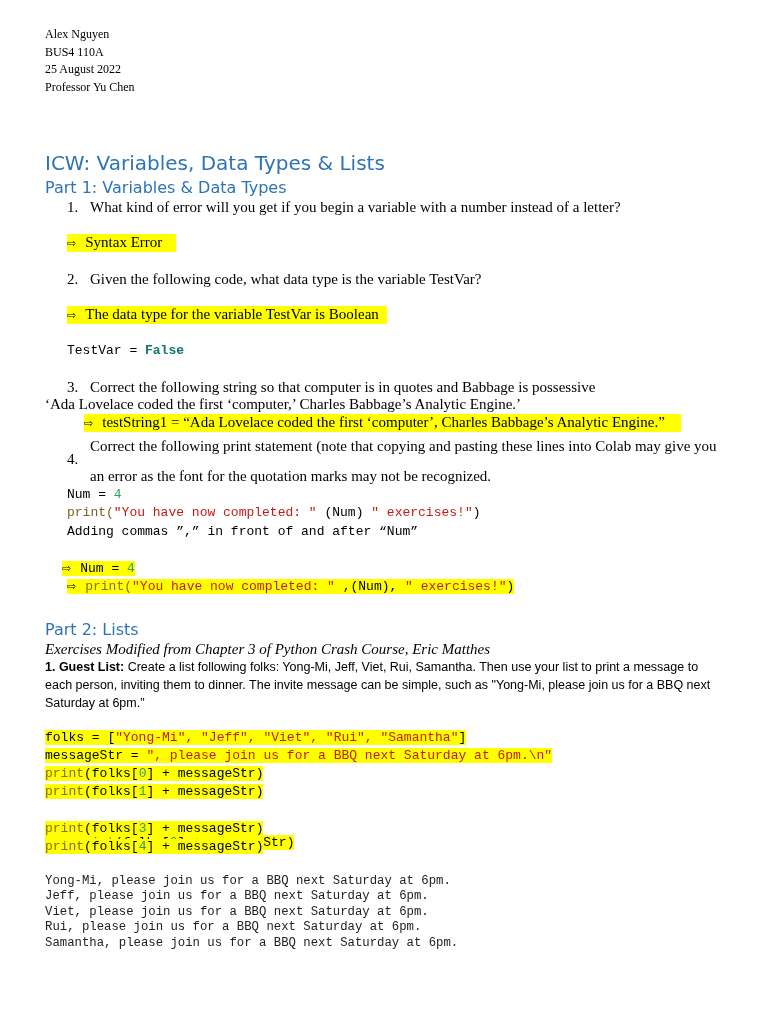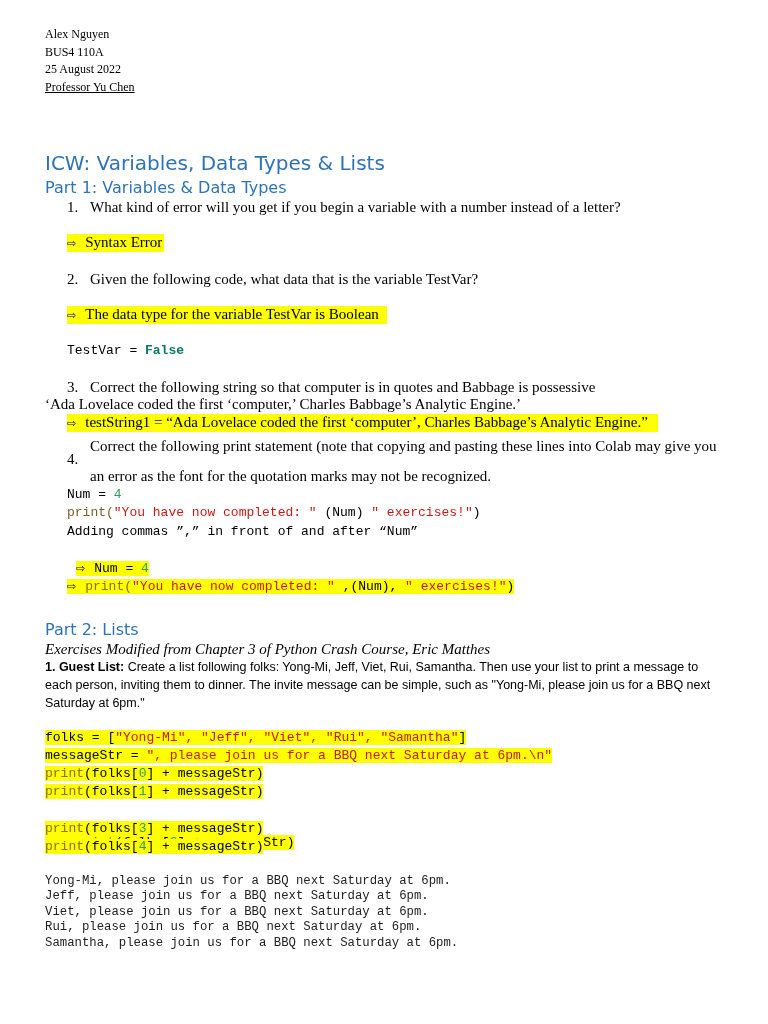--- a/index.html
+++ b/index.html
@@ -25,7 +25,7 @@
 <div class="abs hdr" style="top:26px;">Alex Nguyen</div>
 <div class="abs hdr" style="top:44px;">BUS4 110A</div>
 <div class="abs hdr" style="top:61px;">25 August 2022</div>
-<div class="abs hdr" style="top:79px;text-decoration:underline;">Professor Yu Chen</div>
+<div class="abs hdr" style="top:79px;">Professor Yu Chen</div>
 
 <div class="abs title" style="top:151px; font-size:20px;">ICW: Variables, Data Types &amp; Lists</div>
 <div class="abs title" style="top:178px; font-size:16px;">Part 1: Variables &amp; Data Types</div>

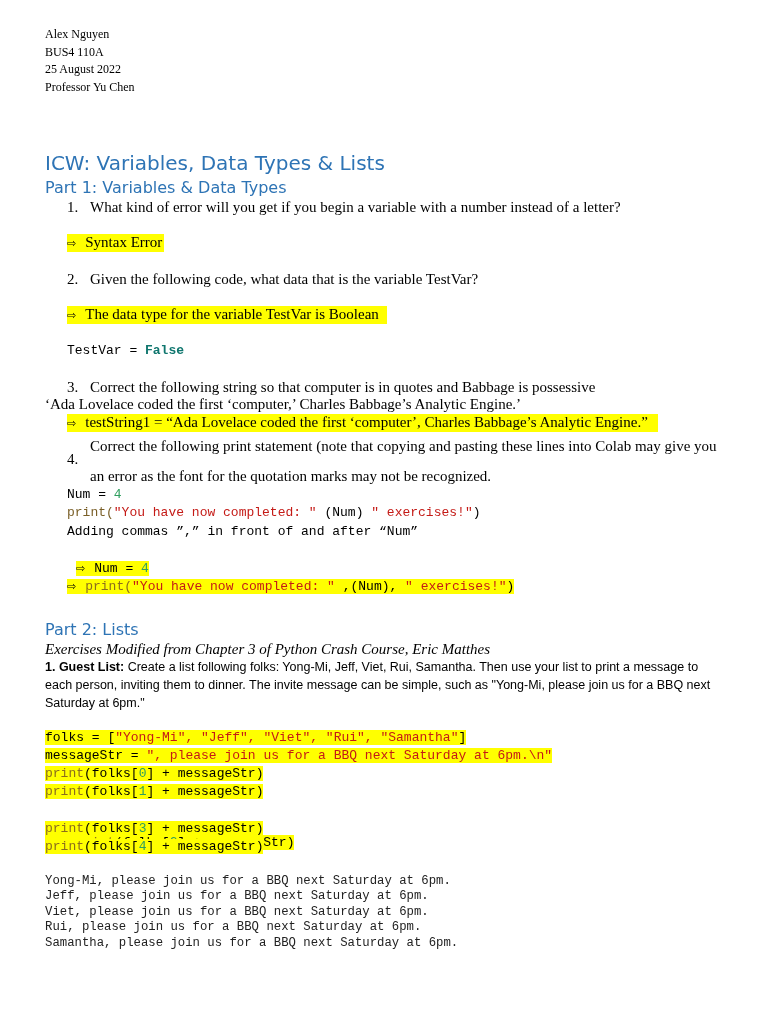--- a/index.html
+++ b/index.html
@@ -32,7 +32,7 @@
 
 <div class="abs q" style="top:199px; left:67px;">1.</div>
 <div class="abs q" style="top:199px; left:90px;">What kind of error will you get if you begin a variable with a number instead of a letter?</div>
-<div class="abs q hl" style="top:234px; left:67px; padding-right:2px;"><span class="arrow">⇨</span><span>Syntax Error</span></div>
+<div class="abs q hl" style="top:234px; left:67px; padding-right:14px;"><span class="arrow">⇨</span><span>Syntax Error</span></div>
 
 <div class="abs q" style="top:271px; left:67px;">2.</div>
 <div class="abs q" style="top:271px; left:90px;">Given the following code, what data that is the variable TestVar?</div>

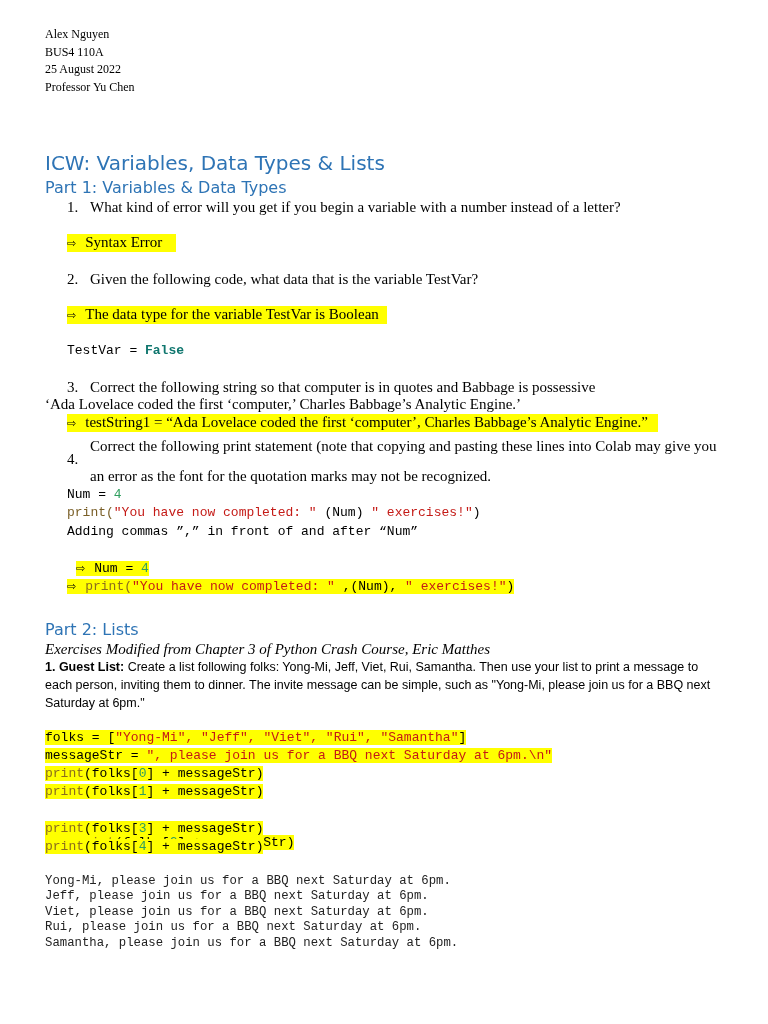--- a/index.html
+++ b/index.html
@@ -35,7 +35,7 @@
 <div class="abs q hl" style="top:234px; left:67px; padding-right:14px;"><span class="arrow">⇨</span><span>Syntax Error</span></div>
 
 <div class="abs q" style="top:271px; left:67px;">2.</div>
-<div class="abs q" style="top:271px; left:90px;">Given the following code, what data that is the variable TestVar?</div>
+<div class="abs q" style="top:271px; left:90px;">Given the following code, what data type is the variable TestVar?</div>
 <div class="abs q hl" style="top:306px; left:67px; padding-right:8px;"><span class="arrow">⇨</span><span>The data type for the variable TestVar is Boolean</span></div>
 <div class="abs code" style="top:343px; left:67px;"><span>TestVar = </span><span class="kw-blue">False</span></div>
 

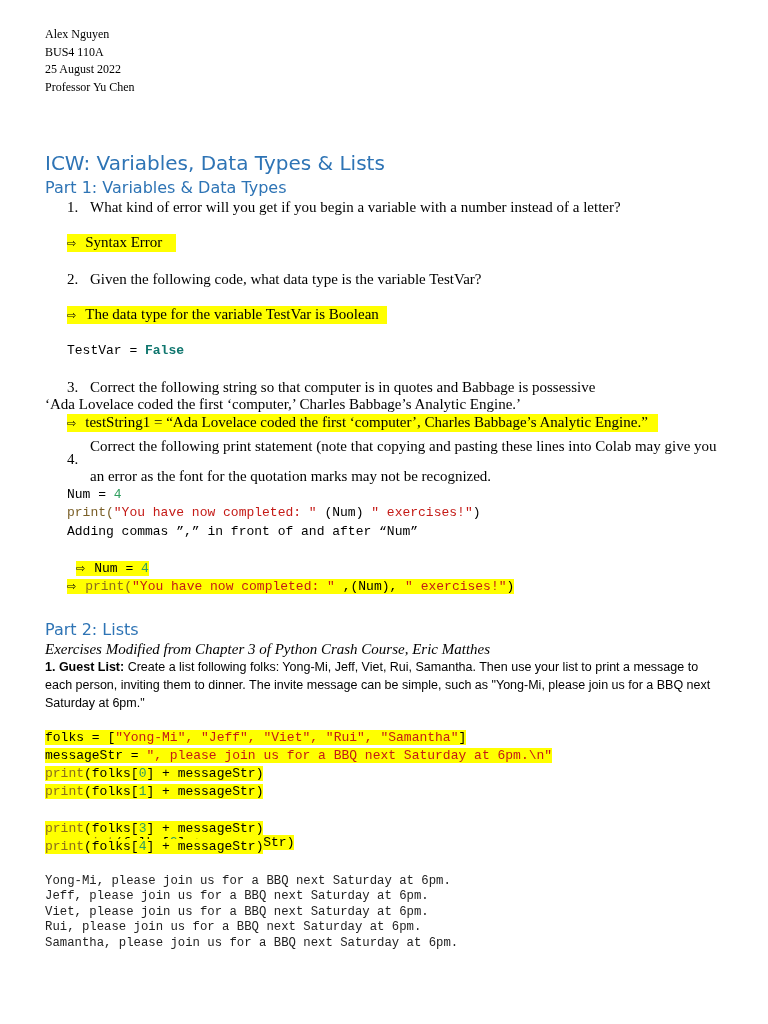--- a/index.html
+++ b/index.html
@@ -42,7 +42,7 @@
 <div class="abs q" style="top:379px; left:67px;">3.</div>
 <div class="abs q" style="top:379px; left:90px;">Correct the following string so that computer is in quotes and Babbage is possessive</div>
 <div class="abs q" style="top:396px; left:45px;">‘Ada Lovelace coded the first ‘computer,’ Charles Babbage’s Analytic Engine.’</div>
-<div class="abs q hl" style="top:414px; left:67px; padding-right:10px;"><span class="arrow">⇨</span><span>testString1 = “Ada Lovelace coded the first ‘computer’, Charles Babbage’s Analytic Engine.”</span></div>
+<div class="abs q hl" style="top:414px; left:84px; padding-right:16px;"><span class="arrow">⇨</span><span>testString1 = “Ada Lovelace coded the first ‘computer’, Charles Babbage’s Analytic Engine.”</span></div>
 
 <div class="abs q" style="top:451px; left:67px;">4.</div>
 <div class="abs q" style="top:438px; left:90px;">Correct the following print statement (note that copying and pasting these lines into Colab may give you</div>

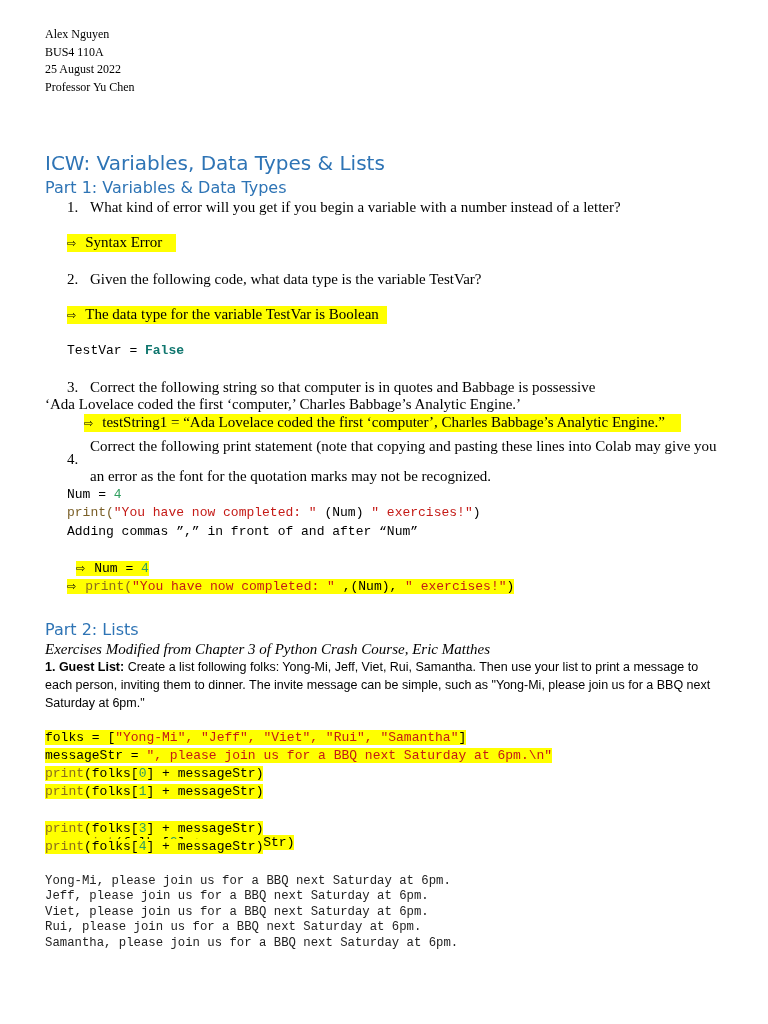--- a/index.html
+++ b/index.html
@@ -51,7 +51,7 @@
 <div class="abs code" style="top:505px; left:67px;"><span class="fn">print(</span><span class="str">"You have now completed: "</span><span> (Num) </span><span class="str">" exercises!"</span><span>)</span></div>
 <div class="abs code" style="top:524px; left:67px;text-align:center;">Adding commas ”,” in front of and after “Num”</div>
 
-<div class="abs code hl" style="top:561px; left:76px;text-align:right;"><span class="arrow">⇨</span><span>Num = </span><span class="num">4</span></div>
+<div class="abs code hl" style="top:561px; left:62px;text-align:right;"><span class="arrow">⇨</span><span>Num = </span><span class="num">4</span></div>
 <div class="abs code hl" style="top:579px; left:67px;"><span class="arrow">⇨</span><span class="fn2">print(</span><span class="str">"You have now completed: "</span><span> ,(Num), </span><span class="str">" exercises!"</span><span>)</span></div>
 
 <div class="abs title" style="top:620px; font-size:16px;">Part 2: Lists</div>

